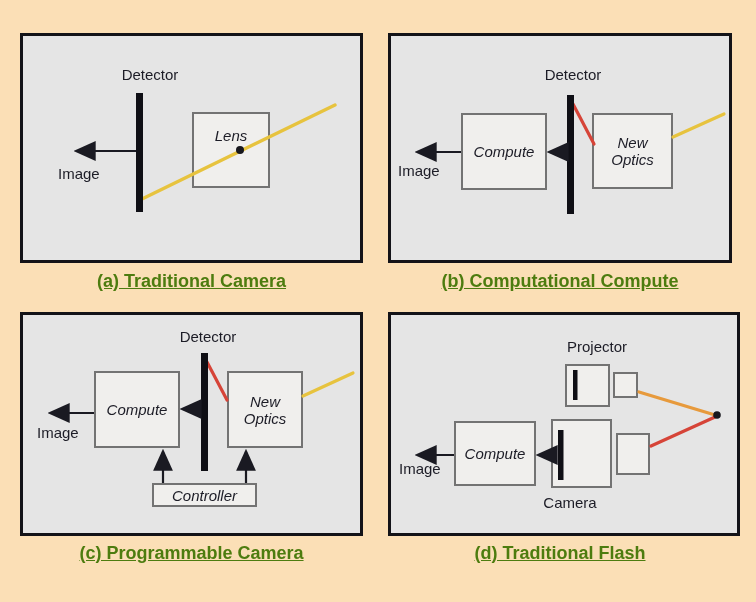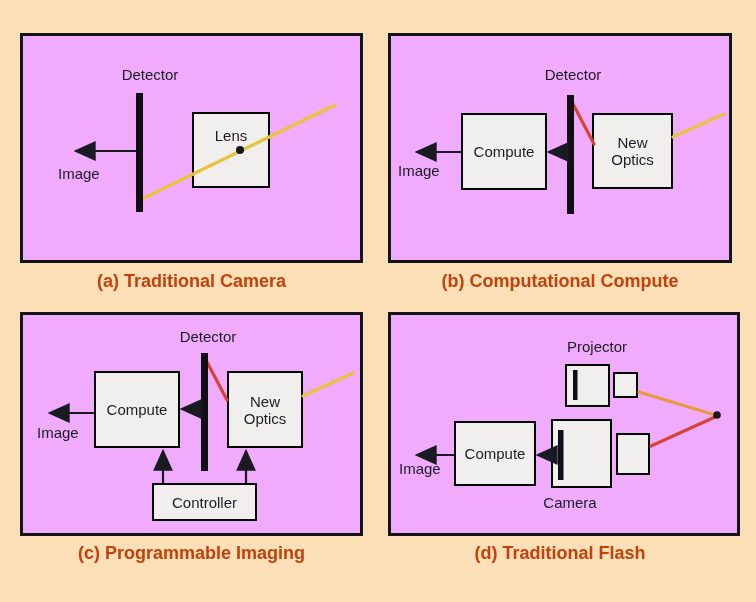--- a/index.html
+++ b/index.html
@@ -12,7 +12,7 @@
   }
   .panel{
     position:absolute;
-    background:#f0abfc;
+    background:#e5e5e5;
     border:3px solid #131318;
     box-sizing:border-box;
   }

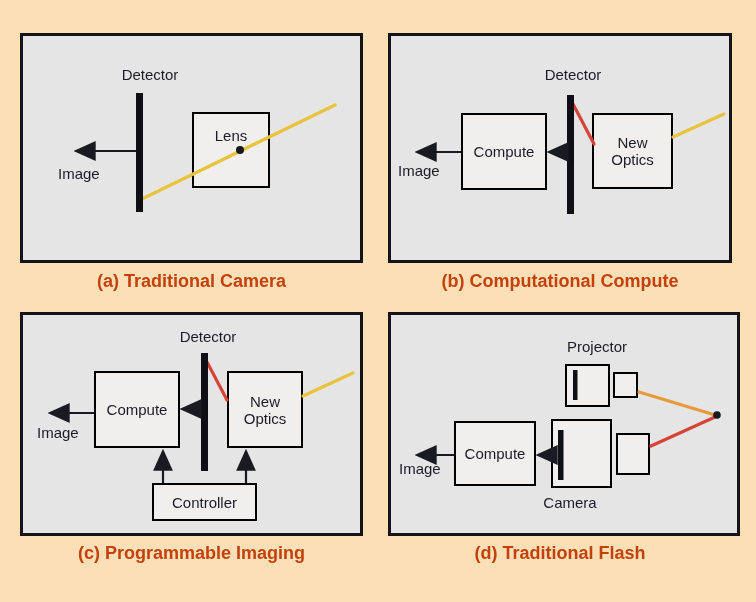--- a/index.html
+++ b/index.html
@@ -23,10 +23,11 @@
   .box{
     position:absolute;
     background:#f0efed;
-    border:2px solid #000000;
+    border:2px solid #737373;
     box-sizing:border-box;
     display:flex;align-items:center;justify-content:center;
     z-index:2;
+    font-style:italic;
   }
   .lbl{
     position:absolute;

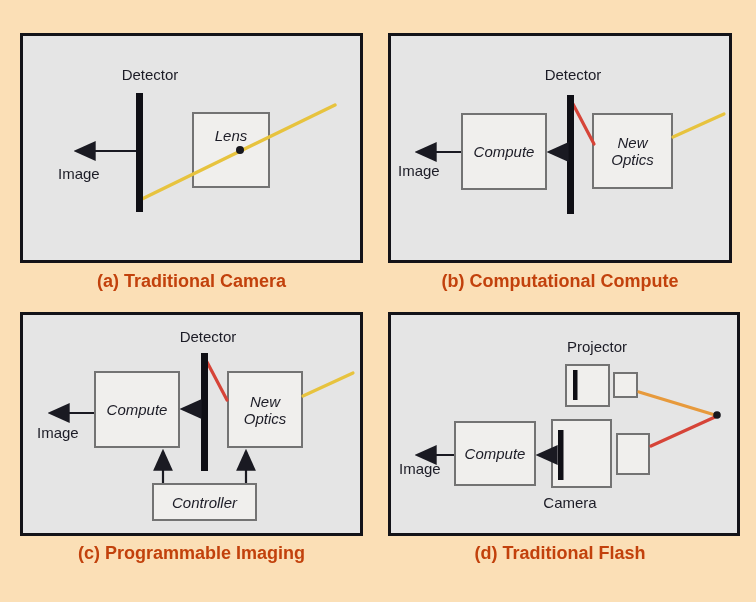--- a/index.html
+++ b/index.html
@@ -45,8 +45,9 @@
     position:absolute;
     text-align:center;
     font-size:18px;font-weight:bold;
-    color:#c2410c;
+    color:#4d7c0f;
     z-index:3;
+    text-decoration:underline;
   }
   #panel-a{left:20px;top:33px;width:343px;height:230px;}
   #panel-b{left:388px;top:33px;width:344px;height:230px;}

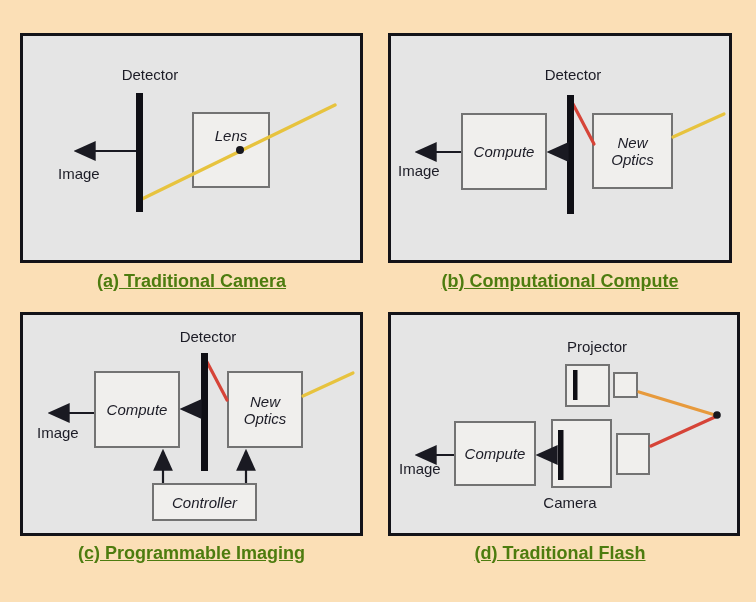--- a/index.html
+++ b/index.html
@@ -115,7 +115,7 @@
     <div class="box" style="left:204px;top:56px;width:76px;height:77px">
       <span class="boxlbl wrapw">New Optics</span>
     </div>
-    <div class="box" style="left:129px;top:168px;width:105px;height:38px">
+    <div class="box" style="left:129px;top:168px;width:105px;height:24px">
       <span class="boxlbl">Controller</span>
     </div>
     <div class="lbl" style="left:14px;top:109px">Image</div>

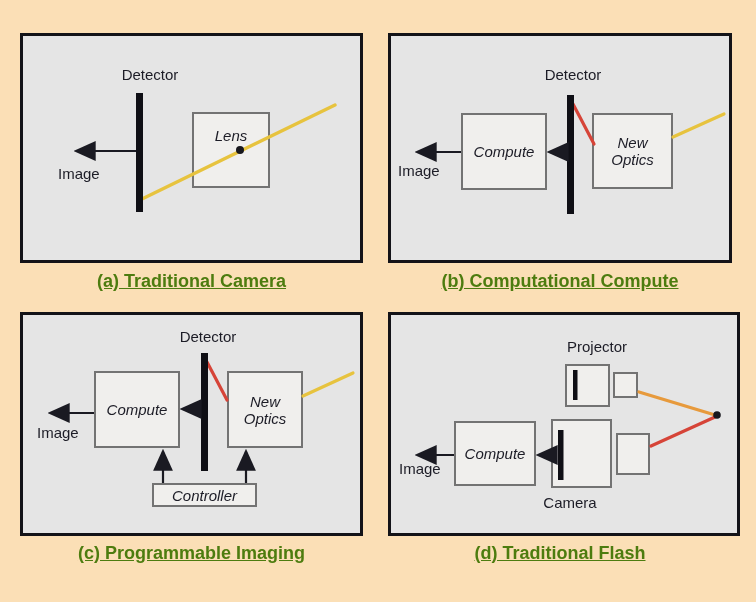--- a/index.html
+++ b/index.html
@@ -129,7 +129,7 @@
       <line x1="223" y1="168" x2="223" y2="137" stroke="#1a1a22" stroke-width="2.2" marker-end="url(#arrow)"></line>
     </svg>
   </div>
-  <div class="caption" id="cap-c">(c) Programmable Imaging</div>
+  <div class="caption" id="cap-c">(c) Programmable Camera</div>
 
   <div class="panel" id="panel-d">
     <div class="lbl center" style="left:206px;top:23px">Projector</div>

